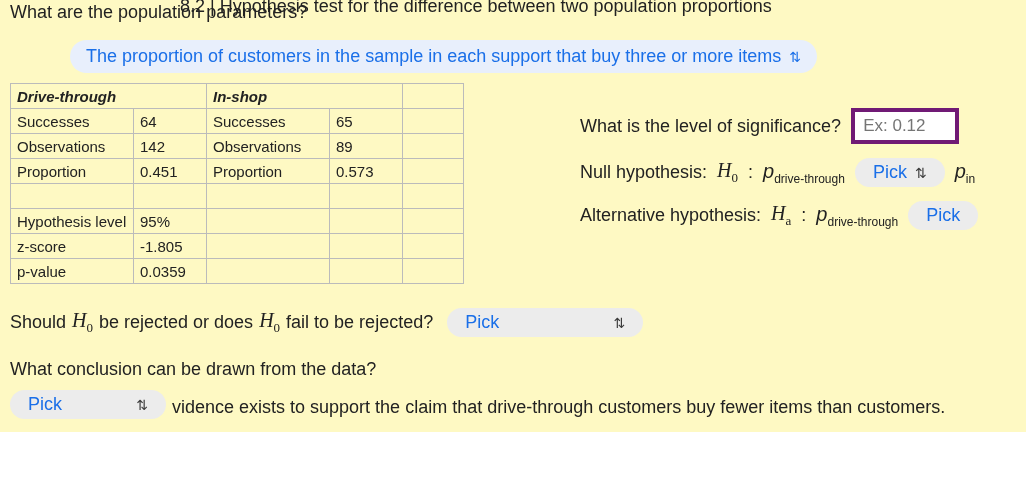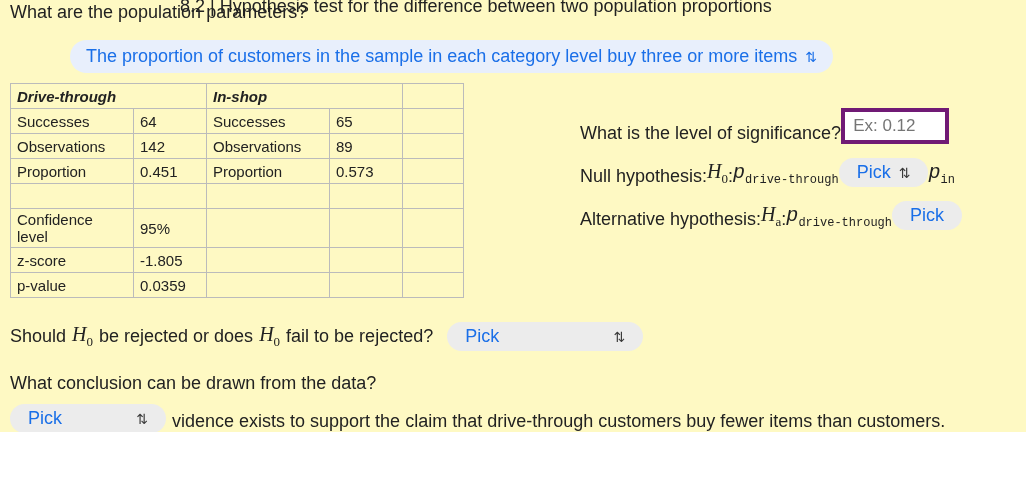--- a/index.html
+++ b/index.html
@@ -40,7 +40,7 @@
 
 <div style="margin:10px 0 0 60px">
   <span class="sel-pill">
-    <span>The proportion of customers in the sample in each category level buy three or more items</span>
+    <span>The proportion of customers in the sample in each support that buy three or more items</span>
     <span class="updown">⇅</span>
   </span>
 </div>

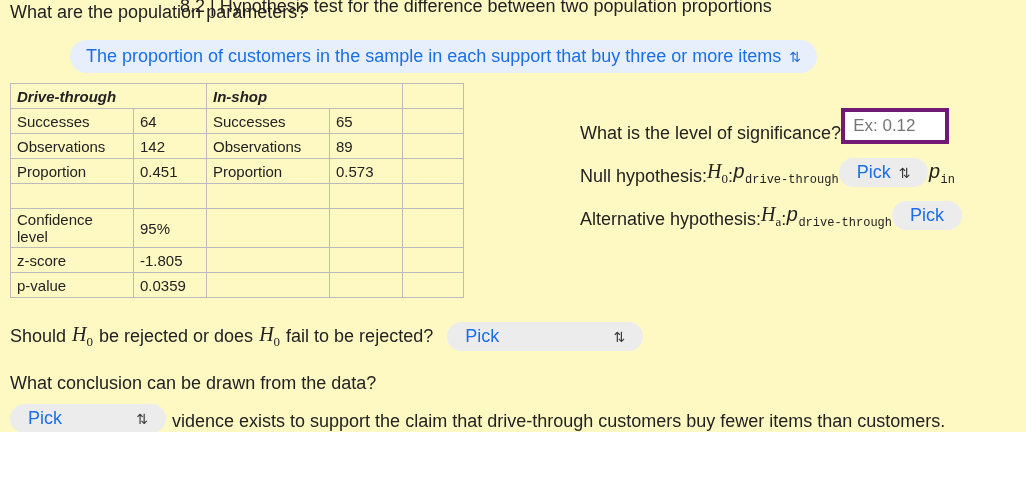--- a/index.html
+++ b/index.html
@@ -16,7 +16,7 @@
   .tbl .val{text-align:left;width:60px}
   .tbl .empty{width:48px}
   .right-col{position:absolute;left:580px;top:108px;right:0}
-  .q-line{display:flex;align-items:flex-end;margin-bottom:14px;white-space:nowrap}
+  .q-line{display:flex;align-items:center;gap:10px;margin-bottom:14px;white-space:nowrap}
   .txtbox{border:4px solid #701a75;color:#888;padding:4px 8px;font-size:17px;width:84px}
   .mathH{font-family:'Times New Roman',serif;font-style:italic;font-size:20px}
   .mathH sub{font-size:13px;font-style:normal}

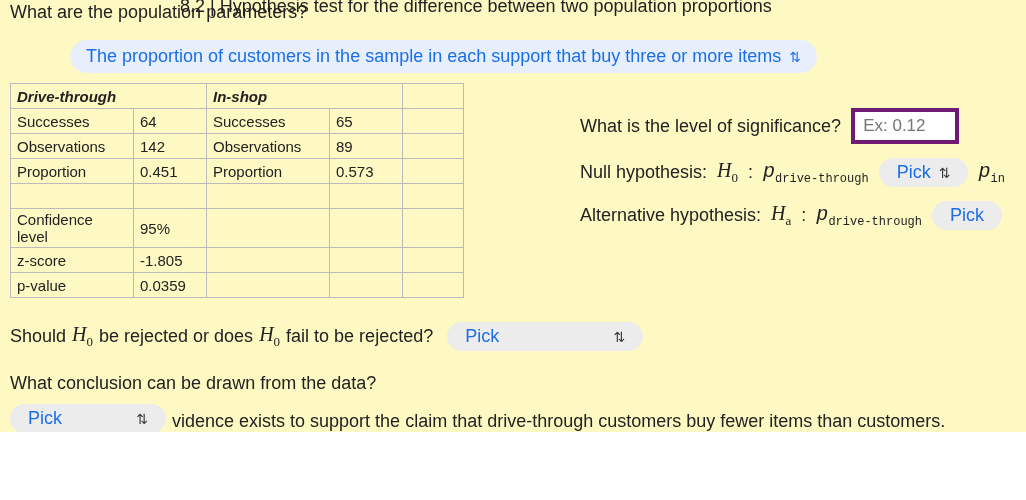--- a/index.html
+++ b/index.html
@@ -20,7 +20,7 @@
   .txtbox{border:4px solid #701a75;color:#888;padding:4px 8px;font-size:17px;width:84px}
   .mathH{font-family:'Times New Roman',serif;font-style:italic;font-size:20px}
   .mathH sub{font-size:13px;font-style:normal}
-  .mathP{font-family:Liberation Mono, monospace;font-style:italic;font-size:20px}
+  .mathP{font-family:Liberation Sans, sans-serif;font-style:italic;font-size:20px}
   .mathP sub{font-size:12px;font-style:normal}
   .blk{margin-top:24px}
   .conclusion{display:flex;align-items:flex-start;gap:6px;margin-top:10px}

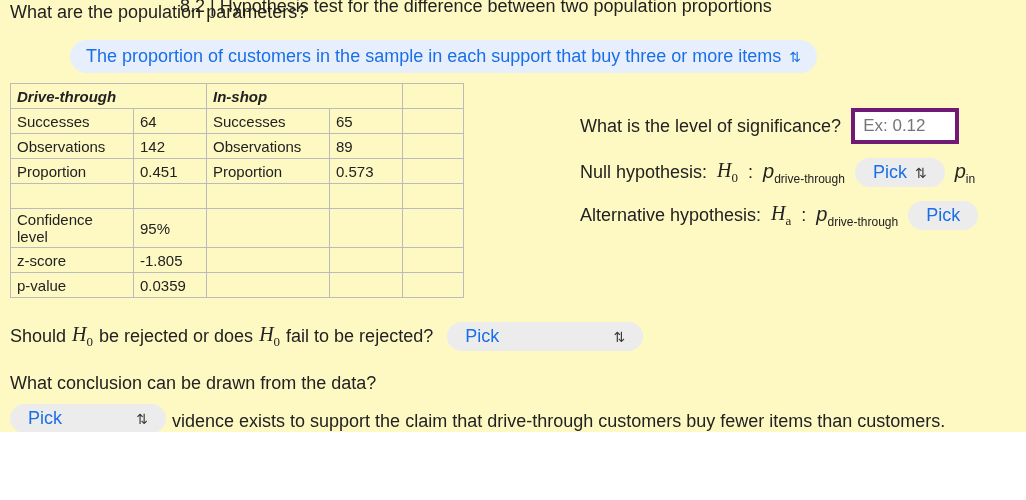--- a/index.html
+++ b/index.html
@@ -81,7 +81,7 @@
           <td class="empty"></td>
         </tr>
   <tr>
-          <td class="lab">Confidence level</td>
+          <td class="lab">Hypothesis level</td>
           <td class="val">95%</td>
           <td class="lab"></td>
           <td class="val"></td>

